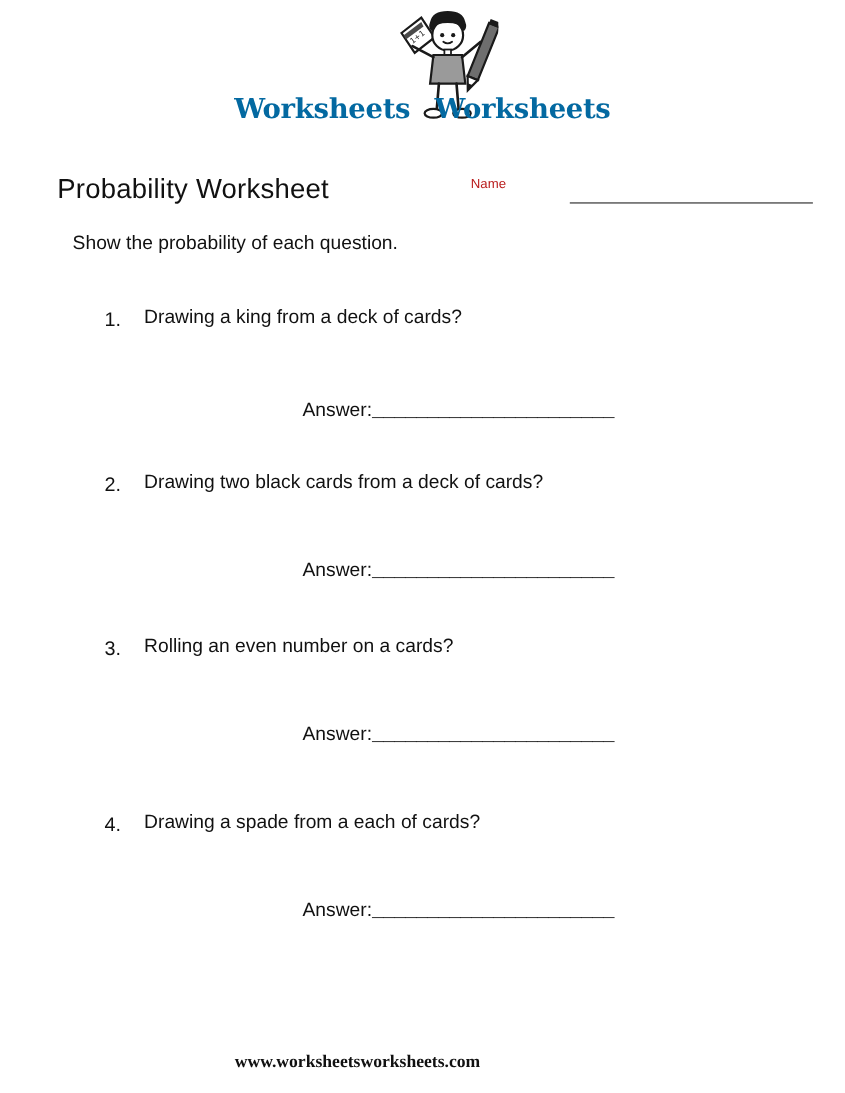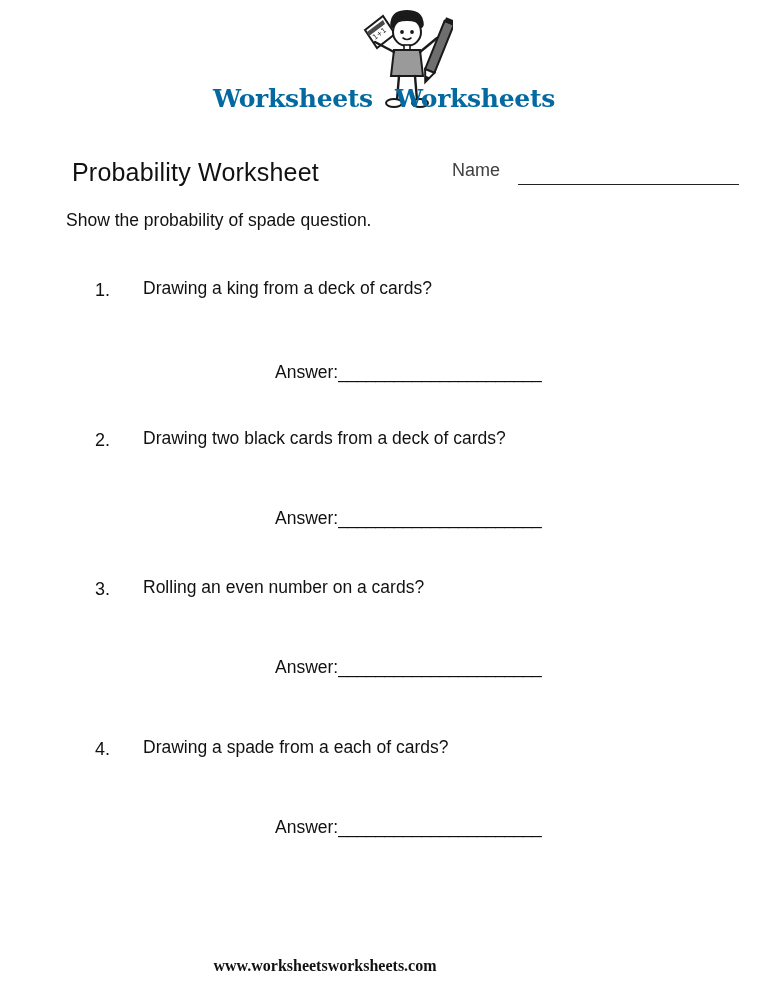--- a/index.html
+++ b/index.html
@@ -54,7 +54,7 @@
   
   .title {
     position: absolute;
-    left: 72px;
+    left: 52px;
     top: 158px;
     font-size: 25px;
     font-weight: normal;

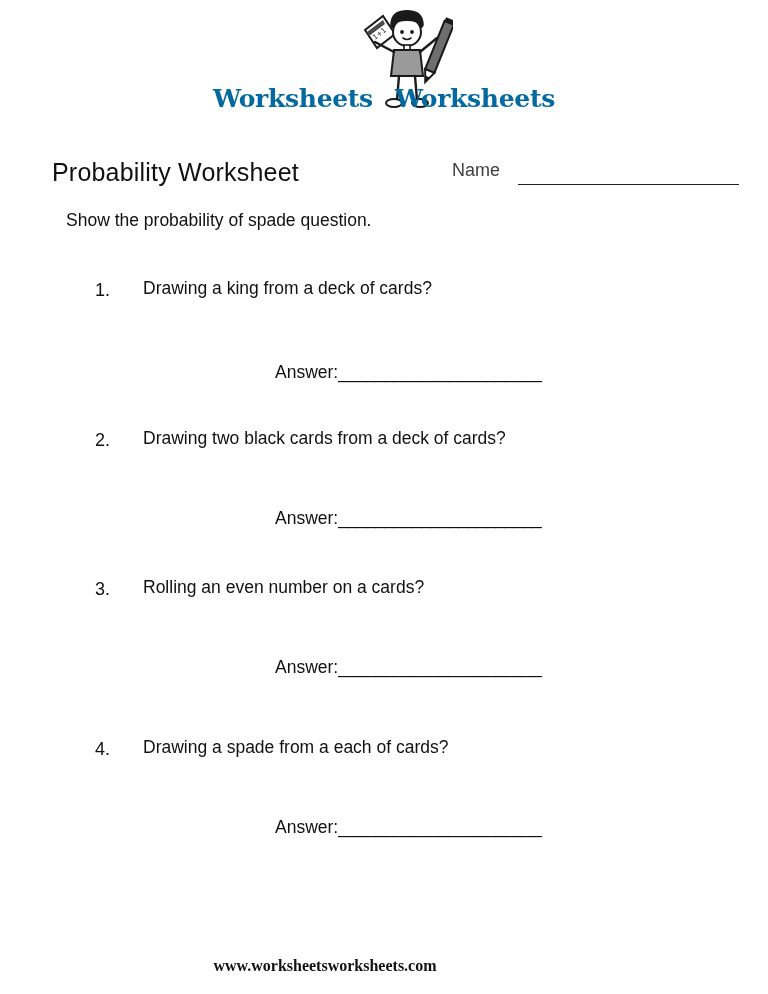--- a/index.html
+++ b/index.html
@@ -63,10 +63,10 @@
   }
   .name-label {
     position: absolute;
-    left: 452px;
+    left: 428px;
     top: 160px;
-    font-size: 18px;
-    color: #404040;
+    font-size: 12px;
+    color: #b91c1c;
   }
   .name-line {
     position: absolute;

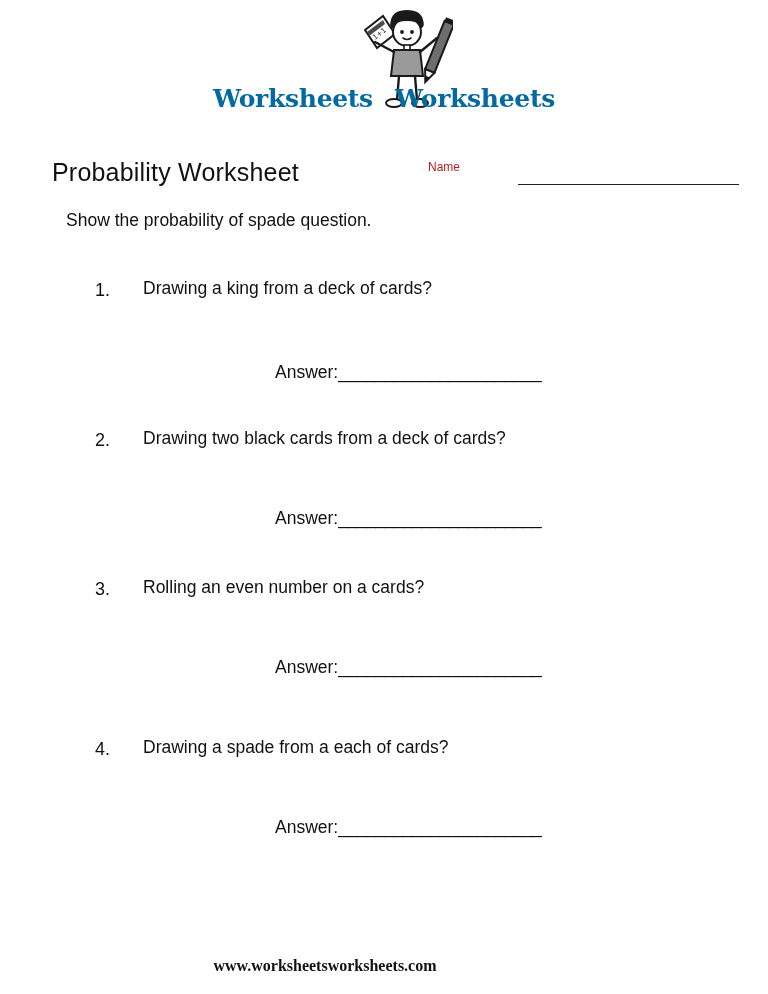--- a/index.html
+++ b/index.html
@@ -183,7 +183,7 @@
 <div class="name-label">Name</div>
 <div class="name-line"></div>
 
-<div class="instructions">Show the probability of spade question.</div>
+<div class="instructions">Show the probability of each question.</div>
 
 <div class="question" style="top:278px;">
   <span class="q-num">1.</span>

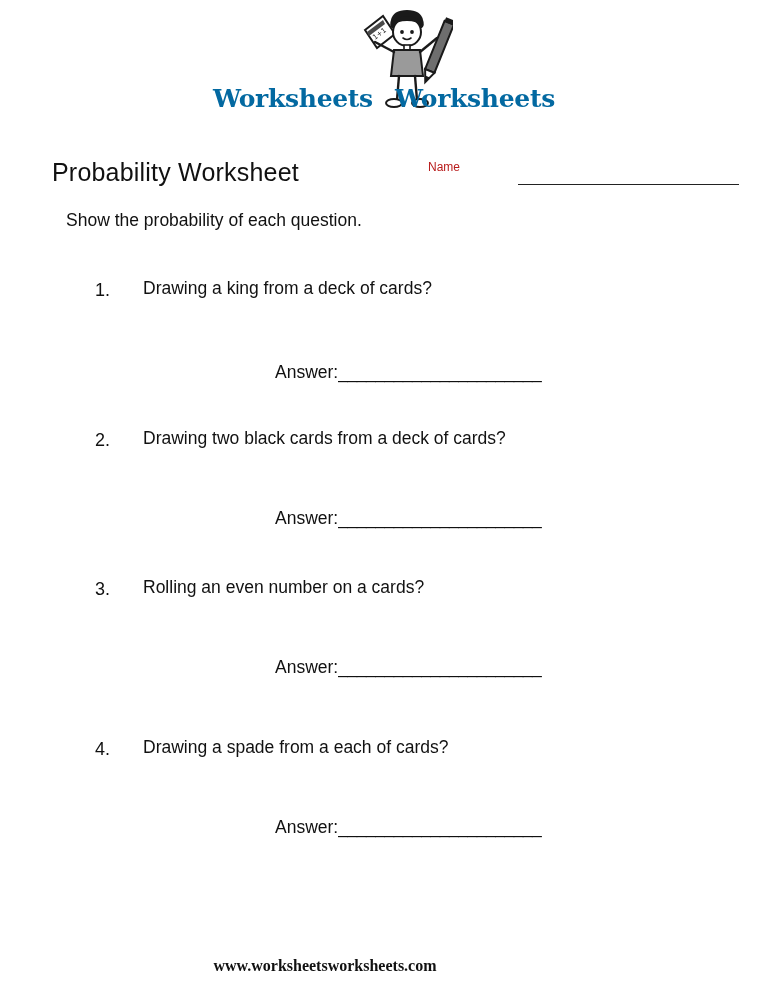--- a/index.html
+++ b/index.html
@@ -104,7 +104,6 @@
     font-size: 17.5px;
     color: #111;
     white-space: nowrap;
-    margin-left: 12px;
   }
   .answer-row {
     position: absolute;

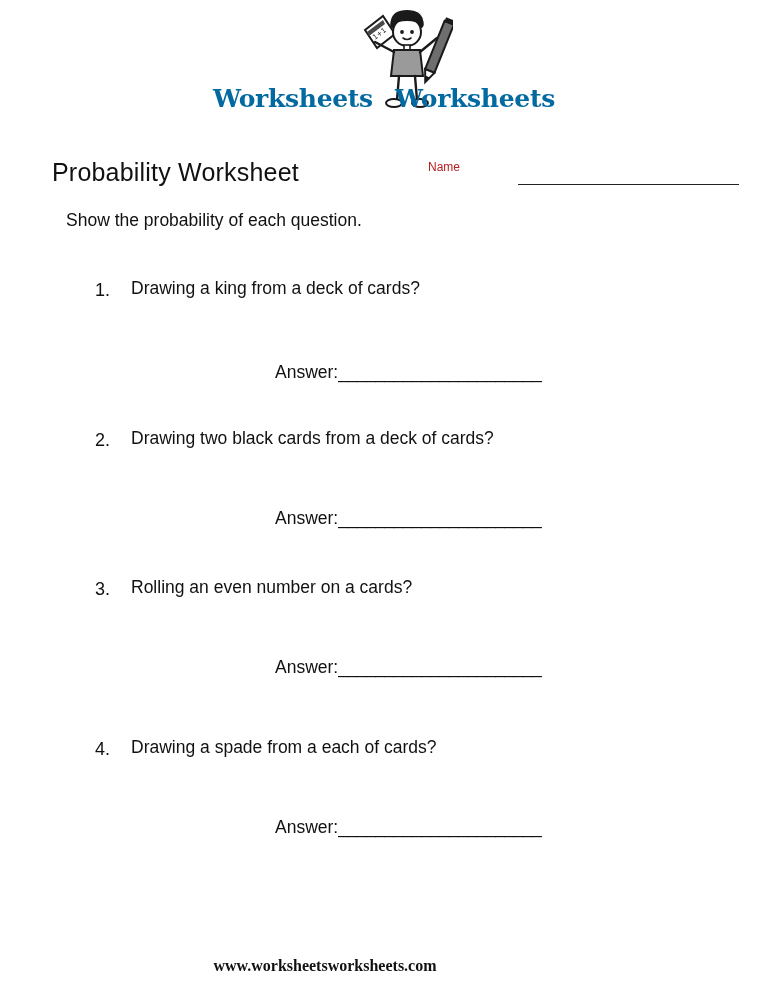--- a/index.html
+++ b/index.html
@@ -115,6 +115,7 @@
   .answer-label { }
   .answer-blank {
     letter-spacing: -0.5px;
+    font-family: Liberation Mono, monospace;
   }
 
   

